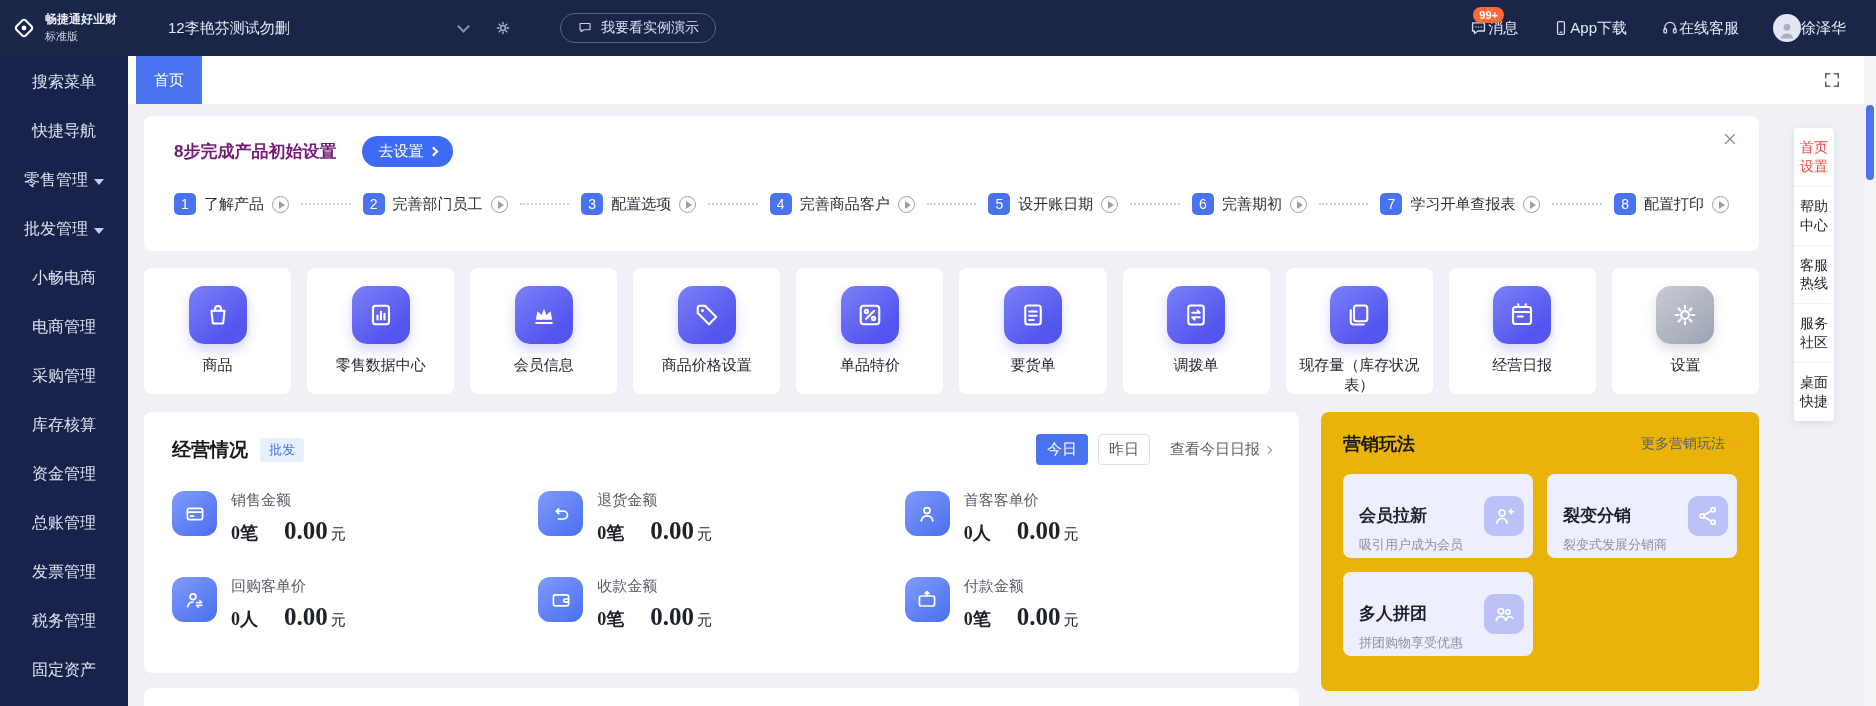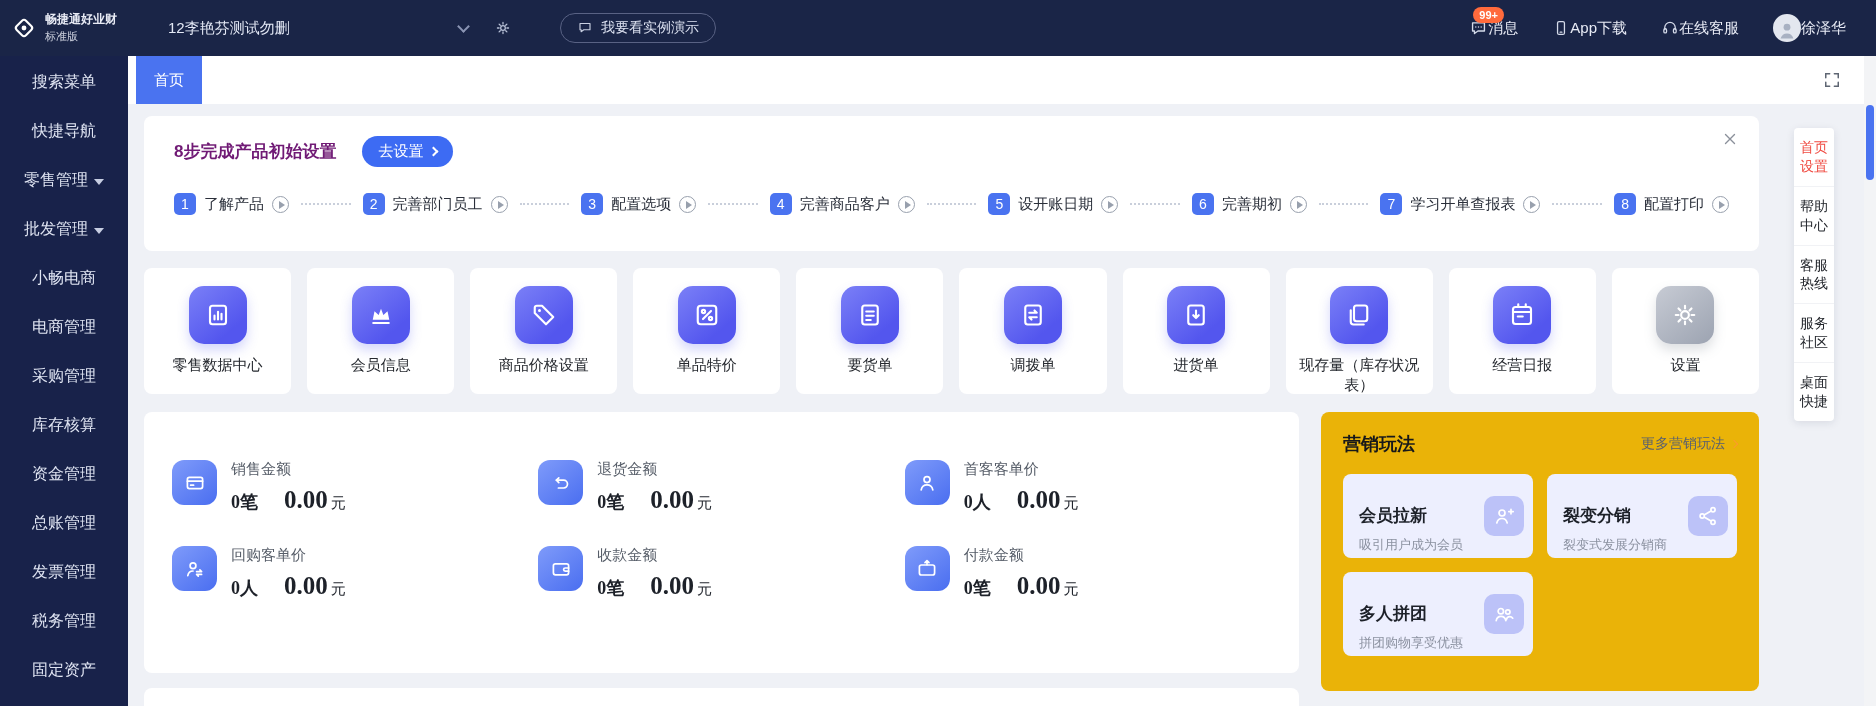--- a/index.html
+++ b/index.html
@@ -301,6 +301,15 @@
     </div>
 
     <div class="shortcut-row">
+      <div class="sc-card">
+        <span class="sc-icon">
+          <svg width="30" height="30" viewBox="0 0 24 24" fill="none" stroke="#fff" stroke-width="1.7" stroke-linejoin="round" stroke-linecap="round">
+              <path d="M6.8 8.6h10.4l-1.1 10.2H7.9z"></path>
+              <path d="M9.6 8.6V7.2a2.4 2.4 0 0 1 4.8 0v1.4"></path>
+            </svg>
+        </span>
+        <span class="sc-label">商品</span>
+      </div>
       <div class="sc-card">
         <span class="sc-icon">
           <svg width="30" height="30" viewBox="0 0 24 24" fill="none" stroke="#fff" stroke-width="1.7" stroke-linecap="round">

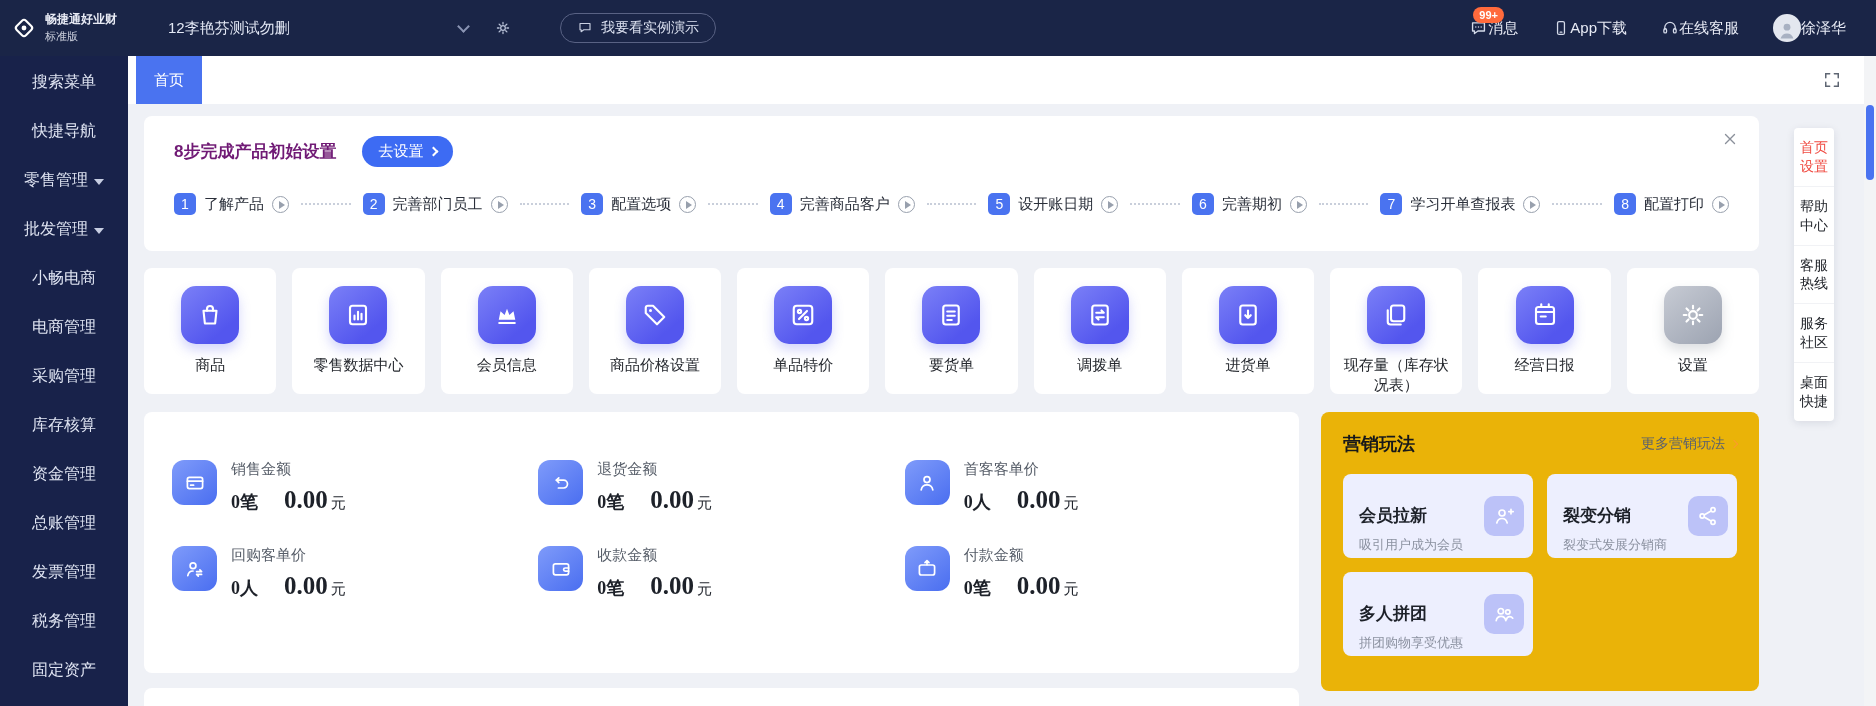--- a/index.html
+++ b/index.html
@@ -365,15 +365,6 @@
             </svg>
         </span>
         <span class="sc-label">调拨单</span>
-      </div>
-      <div class="sc-card">
-        <span class="sc-icon">
-          <svg width="30" height="30" viewBox="0 0 24 24" fill="none" stroke="#fff" stroke-width="1.7" stroke-linecap="round" stroke-linejoin="round">
-              <rect x="5.8" y="4.4" width="12.4" height="15.2" rx="2"></rect>
-              <path d="M12 8.4v6m0 0-2.2-2.2M12 14.4l2.2-2.2"></path>
-            </svg>
-        </span>
-        <span class="sc-label">进货单</span>
       </div>
       <div class="sc-card">
         <span class="sc-icon">

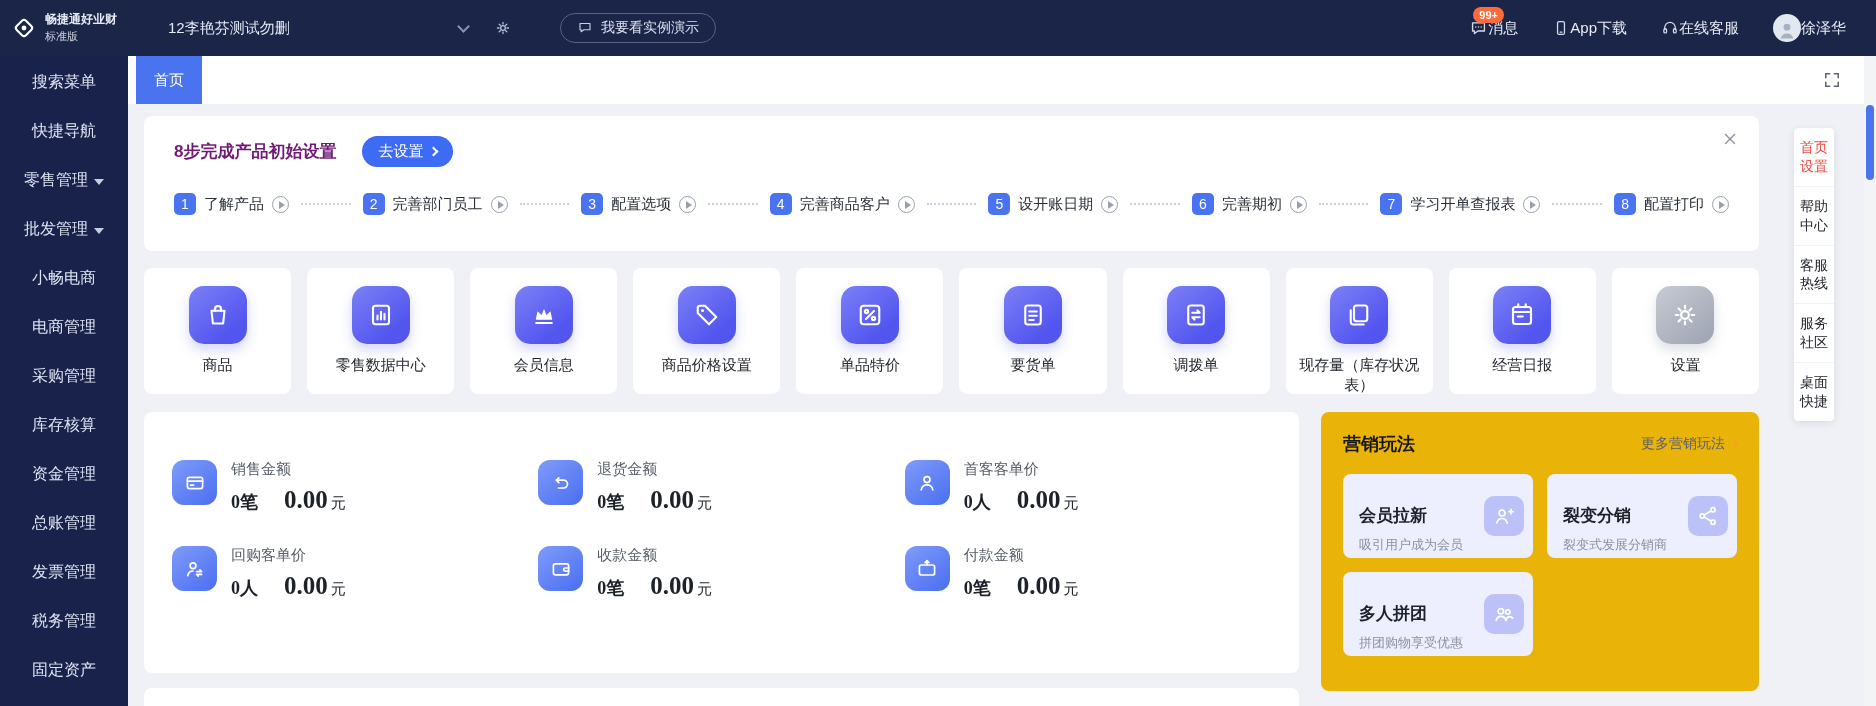--- a/index.html
+++ b/index.html
@@ -398,6 +398,18 @@
     <div class="biz-row">
       <div class="left-col">
         <div class="biz-card">
+          <div class="biz-head">
+            <span class="biz-title">经营情况</span>
+            <span class="biz-badge">批发</span>
+            <span class="head-right">
+              <span class="btn-day btn-today">今日</span>
+              <span class="btn-day btn-yest">昨日</span>
+              <span class="report-link">
+                <span>查看今日日报</span>
+                <span class="chev-sm"></span>
+              </span>
+            </span>
+          </div>
           <div class="metrics">
             <div class="metric">
               <span class="m-icon">

